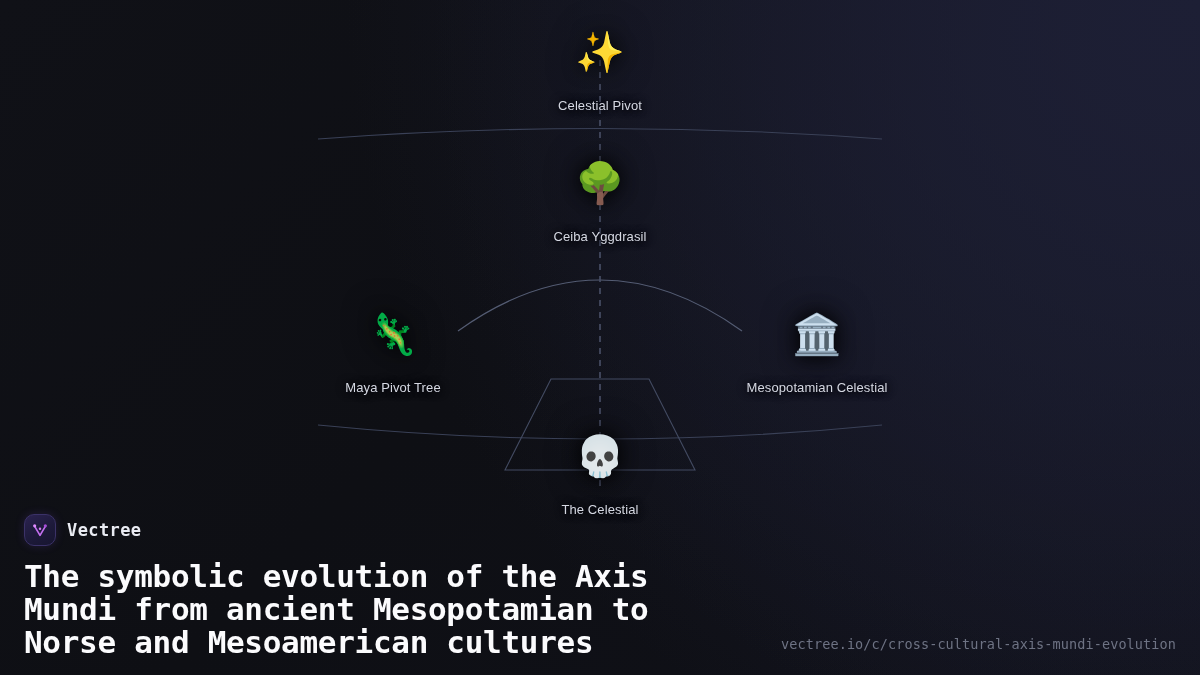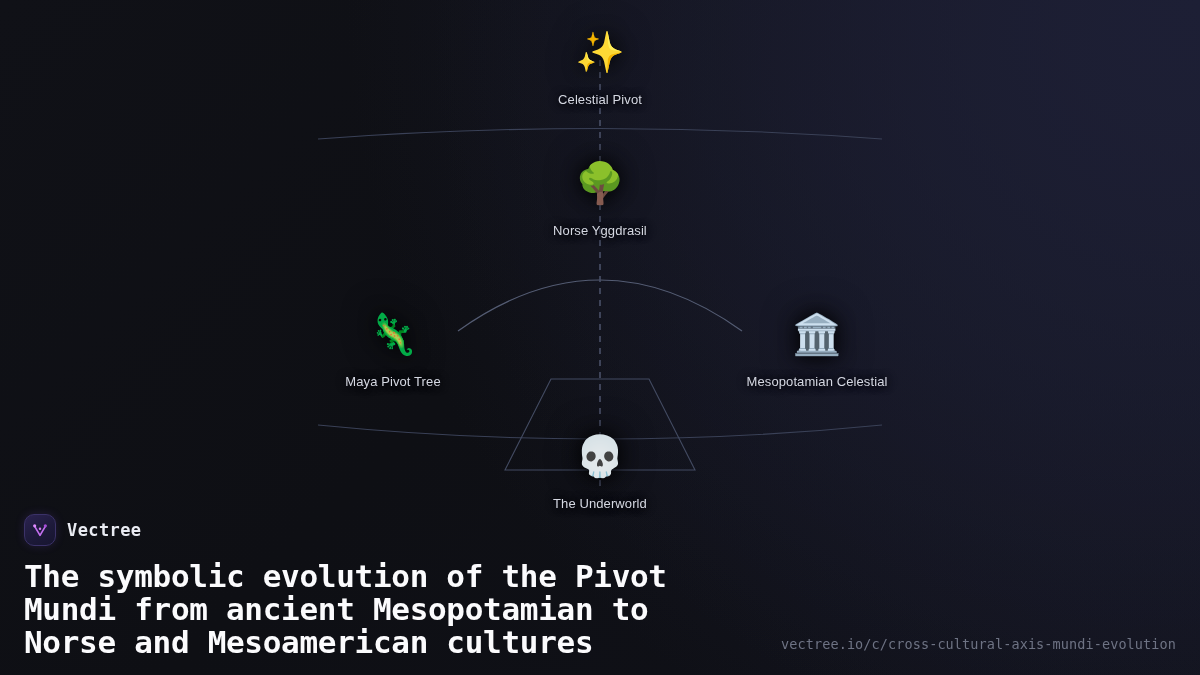--- a/index.html
+++ b/index.html
@@ -48,7 +48,7 @@
   }
   .node-label {
     display:block;
-    margin-top:16px;
+    margin-top:22px;
     font-size:13px;
     line-height:16px;
     letter-spacing:0.1px;

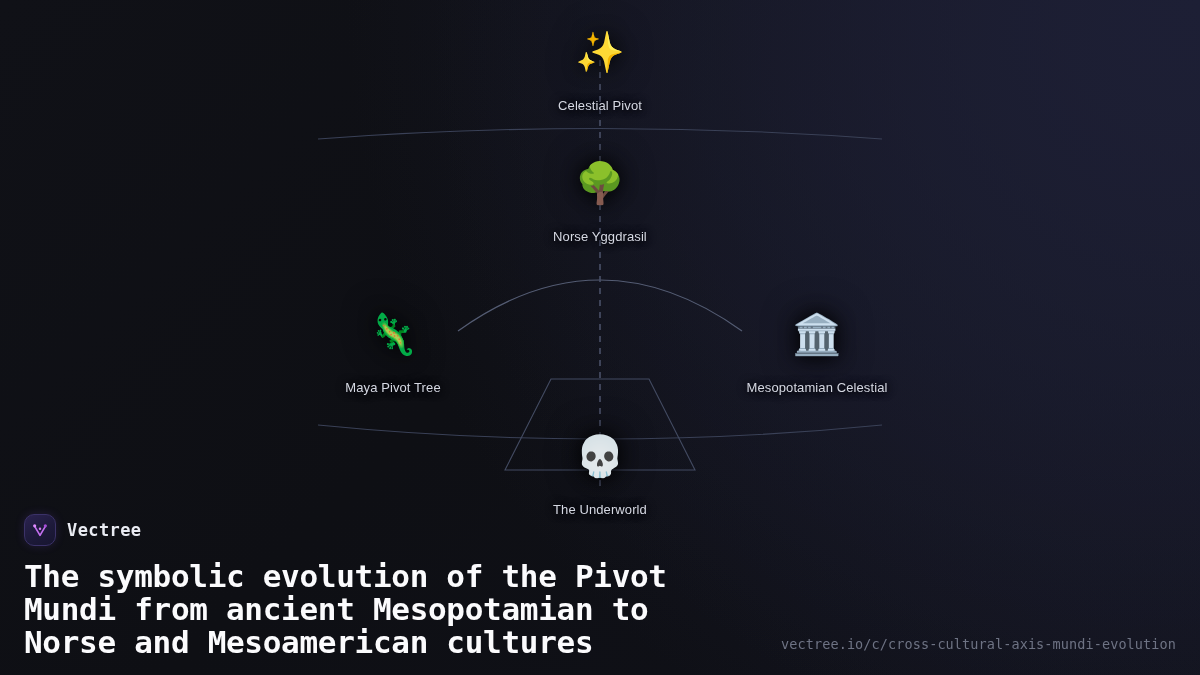--- a/index.html
+++ b/index.html
@@ -137,7 +137,7 @@
       </div>
       <div class="node" style="left: 600px; top: 159px;">
         <span class="node-emoji">🌳</span>
-        <span class="node-label">Norse Yggdrasil</span>
+        <span class="node-label">Ceiba Yggdrasil</span>
       </div>
       <div class="node" style="left: 393px; top: 310px;">
         <span class="node-emoji">🦎</span>

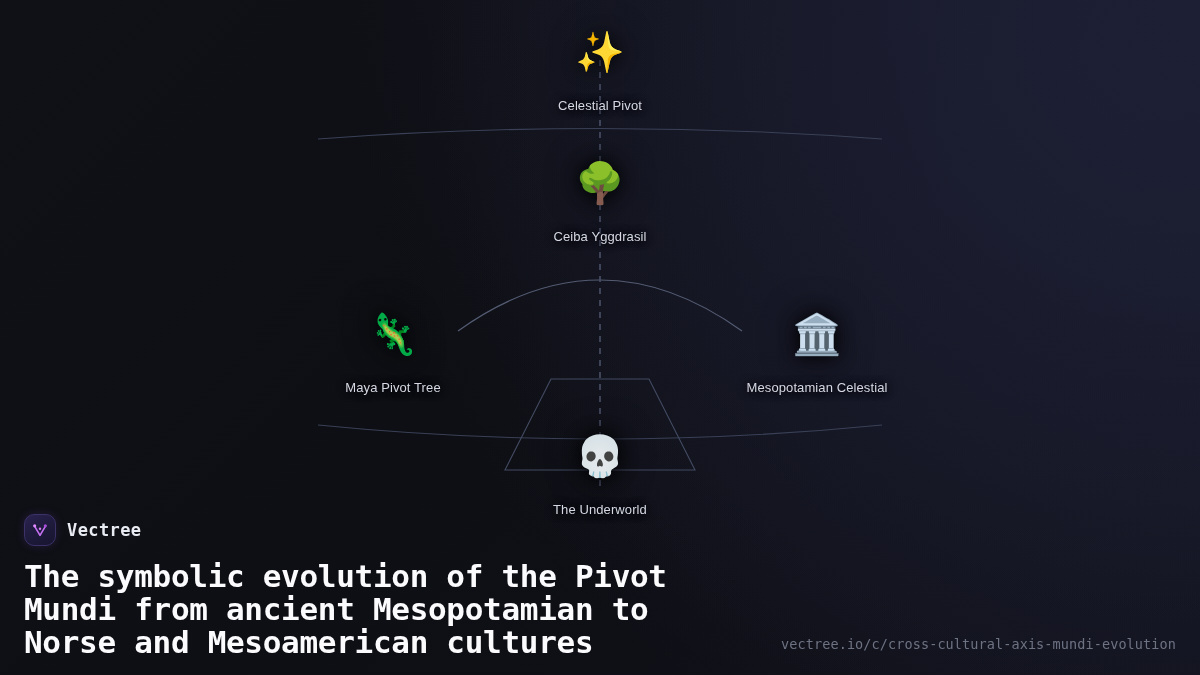--- a/index.html
+++ b/index.html
@@ -149,7 +149,7 @@
       </div>
       <div class="node" style="left: 600px; top: 432px;">
         <span class="node-emoji">💀</span>
-        <span class="node-label">The Underworld</span>
+        <span class="node-label">The Celestial</span>
       </div>
     </div>
 

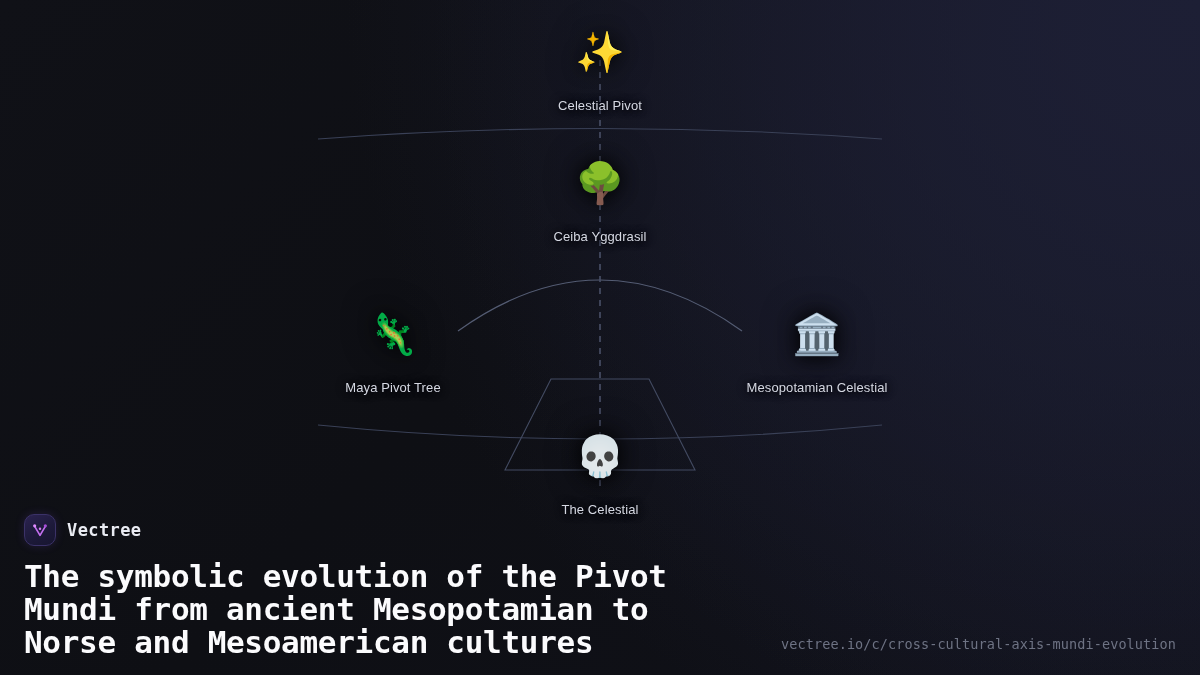--- a/index.html
+++ b/index.html
@@ -167,7 +167,7 @@
       <span id="brand-name">Vectree</span>
     </div>
 
-    <div id="headline">The symbolic evolution of the Pivot
+    <div id="headline">The symbolic evolution of the Axis
 Mundi from ancient Mesopotamian to
 Norse and Mesoamerican cultures</div>
   </div>

